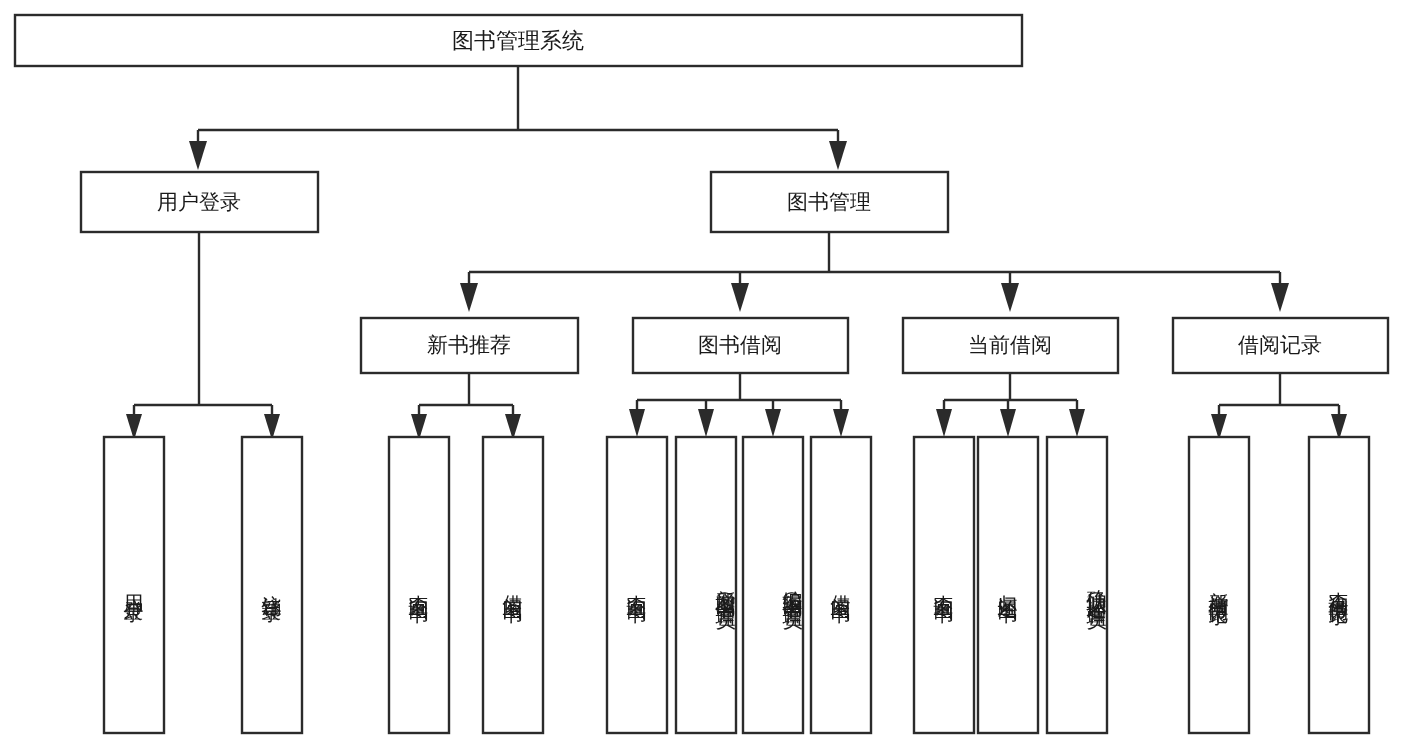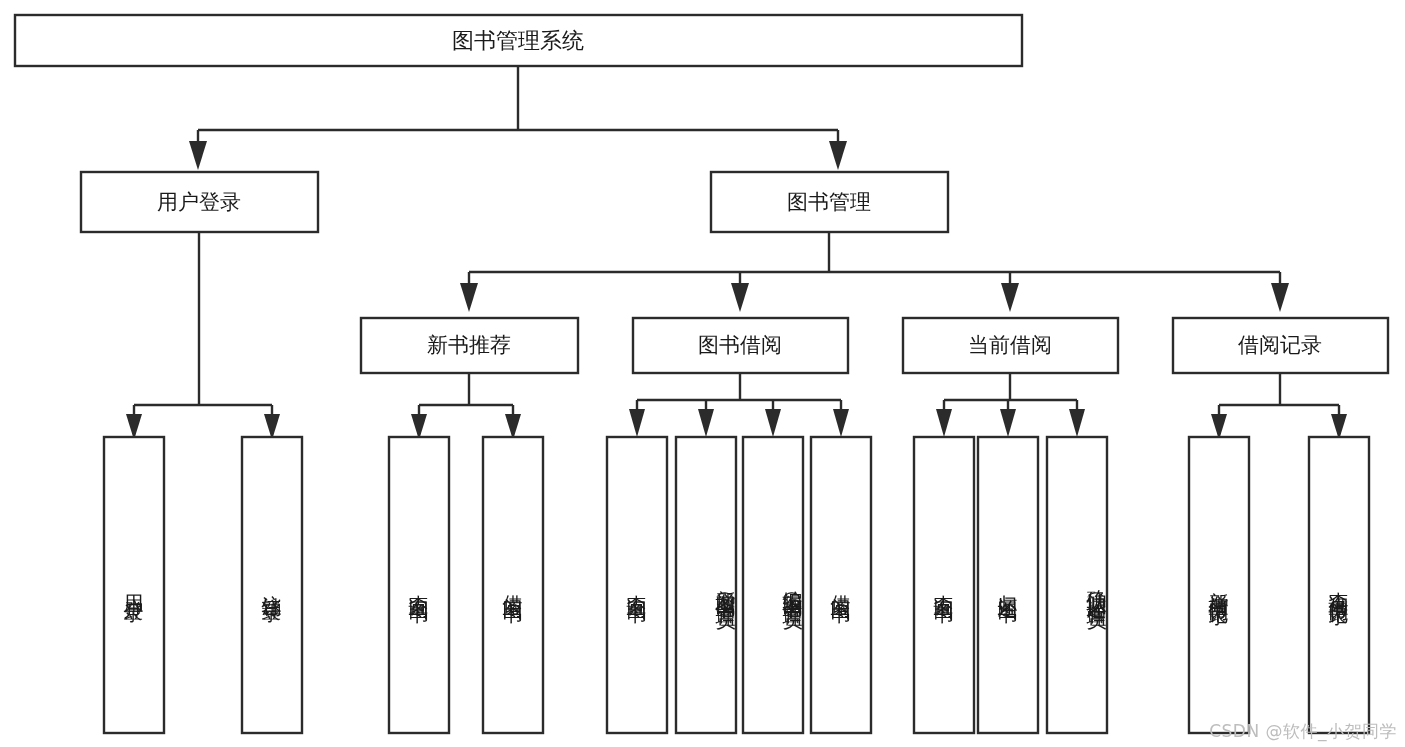--- a/index.html
+++ b/index.html
@@ -231,7 +231,6 @@
   <div class="vlabel center-v" style="left:1189px; top:437px; width:60px; height:296px;">新增借阅记录</div>
   <div class="vlabel center-v" style="left:1309px; top:437px; width:60px; height:296px;">查询借阅记录</div>
 
-  <div class="watermark">CSDN @软件_小贺同学</div>
 
 </div>
 

